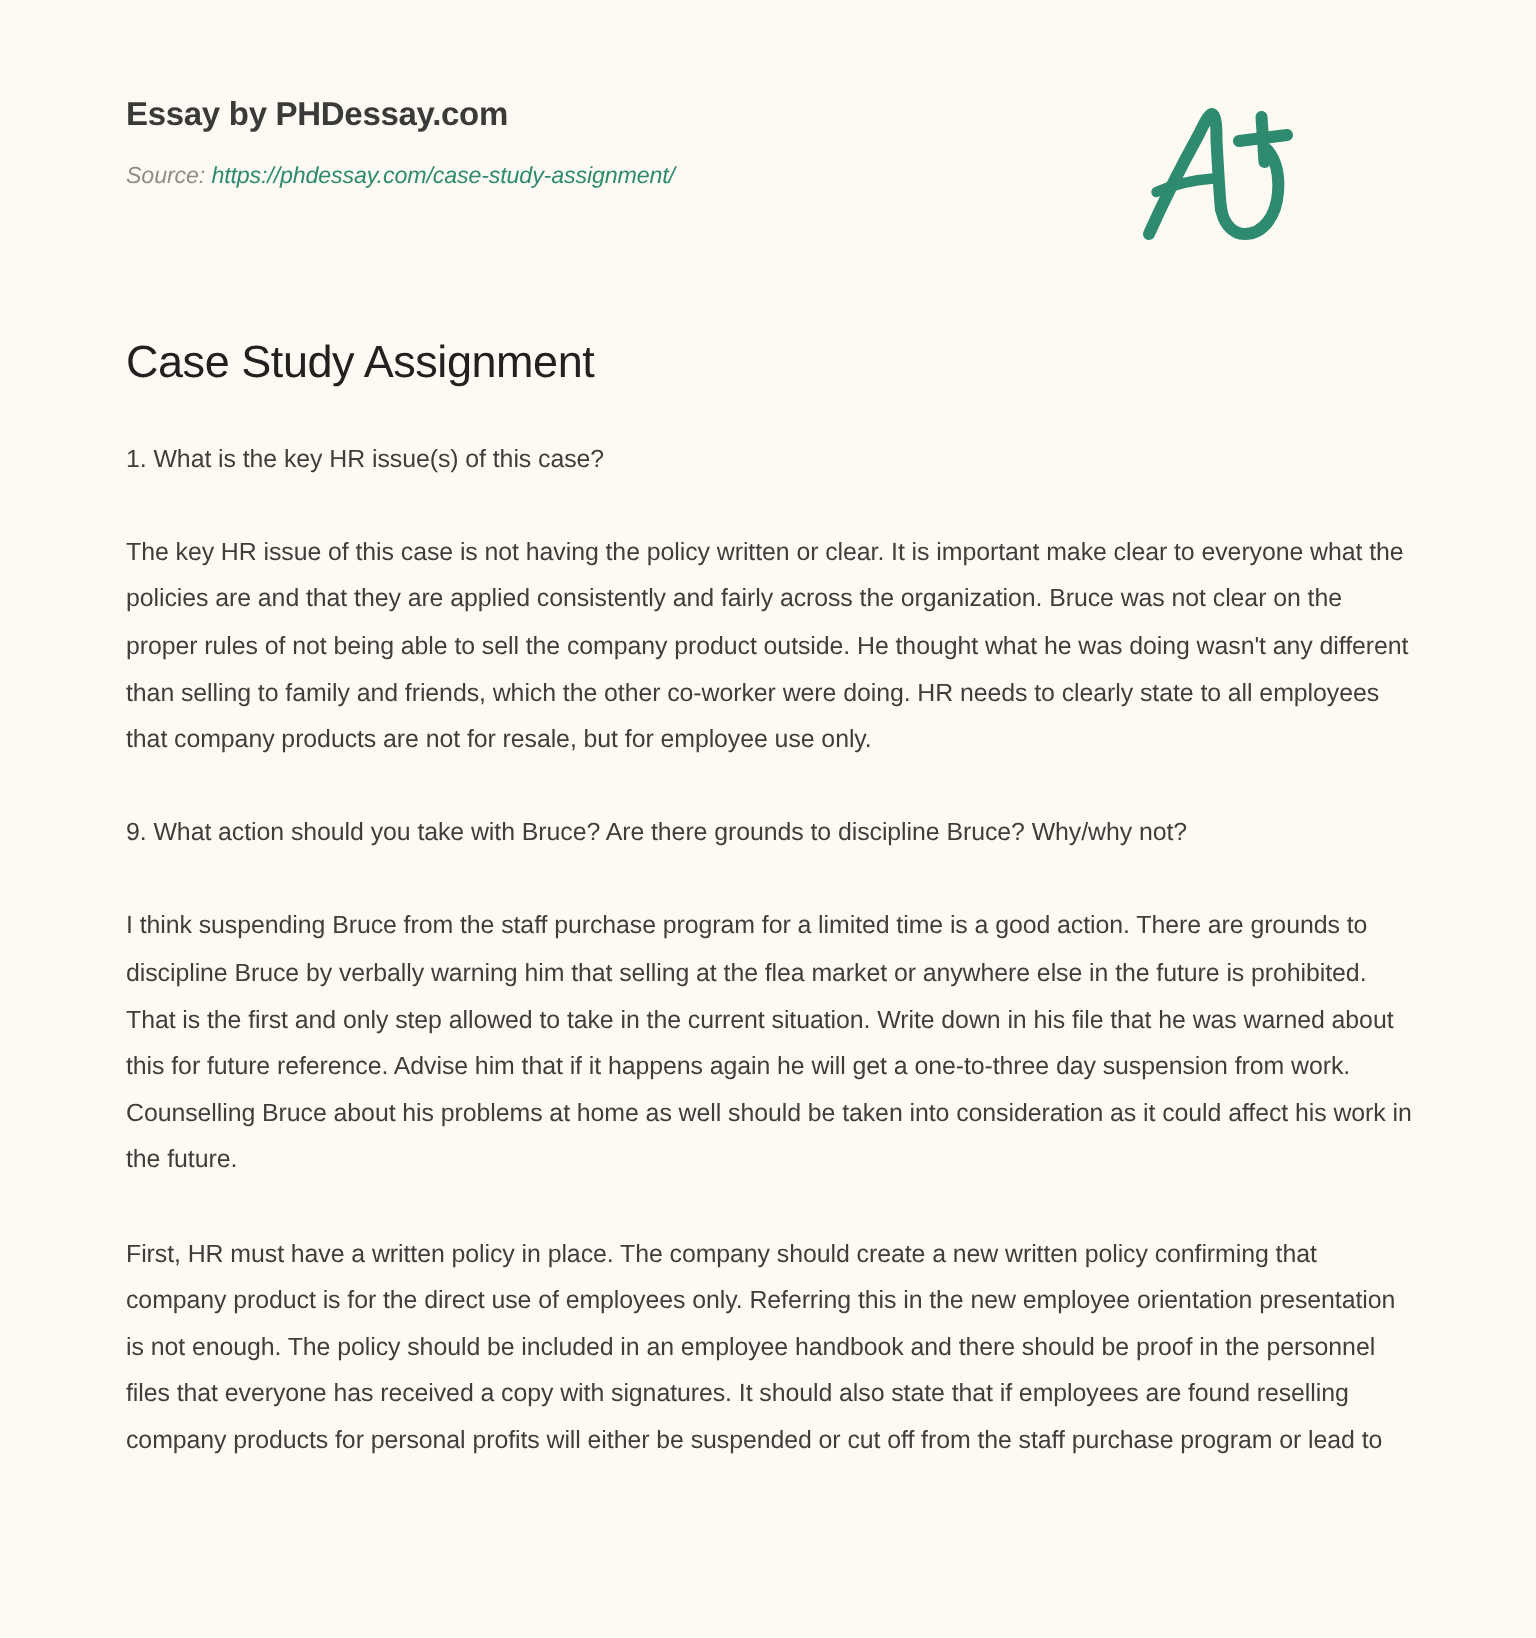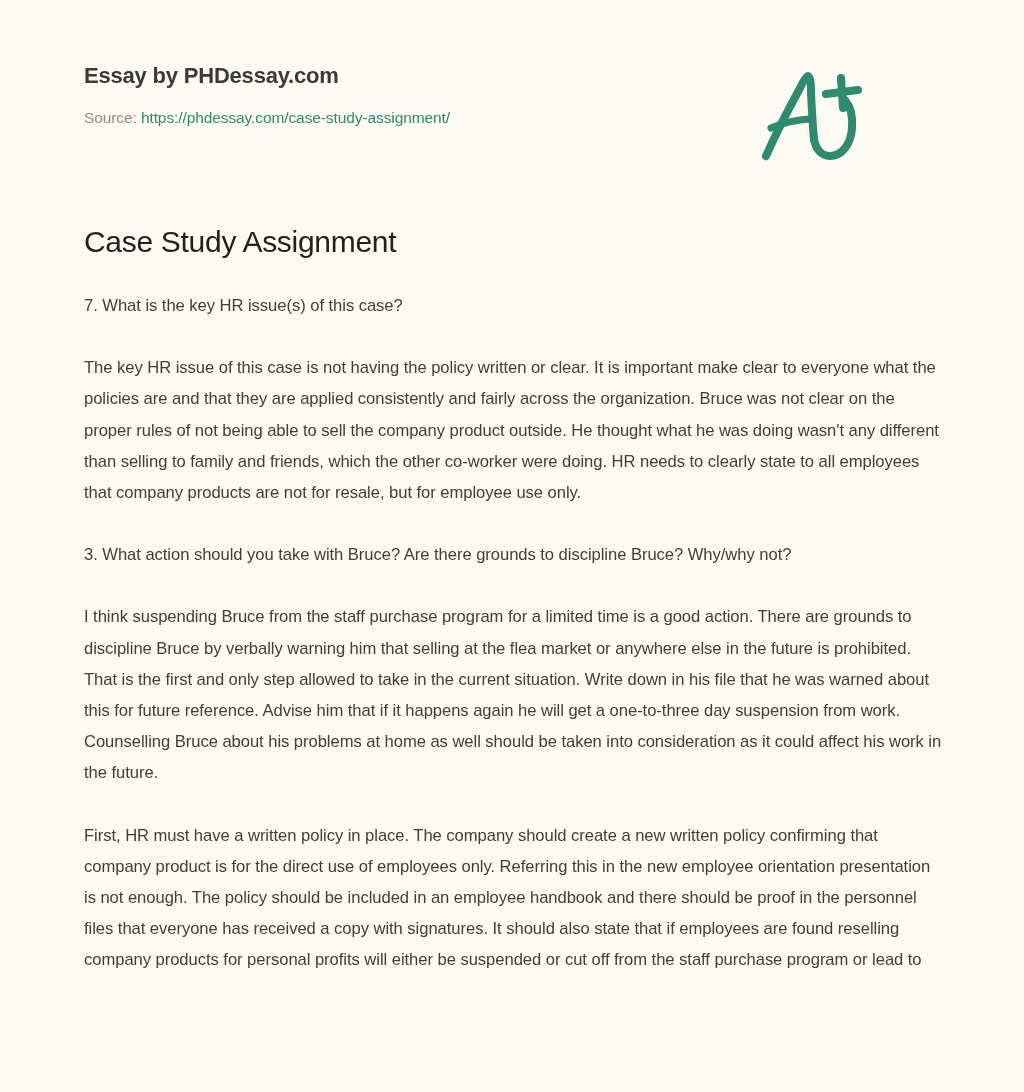--- a/index.html
+++ b/index.html
@@ -44,6 +44,7 @@
     line-height: 20px;
     color: #8e8d88;
     letter-spacing: -0.1px;
+    font-style: italic;
   }
   .source-link {
     color: #2e8b6f;

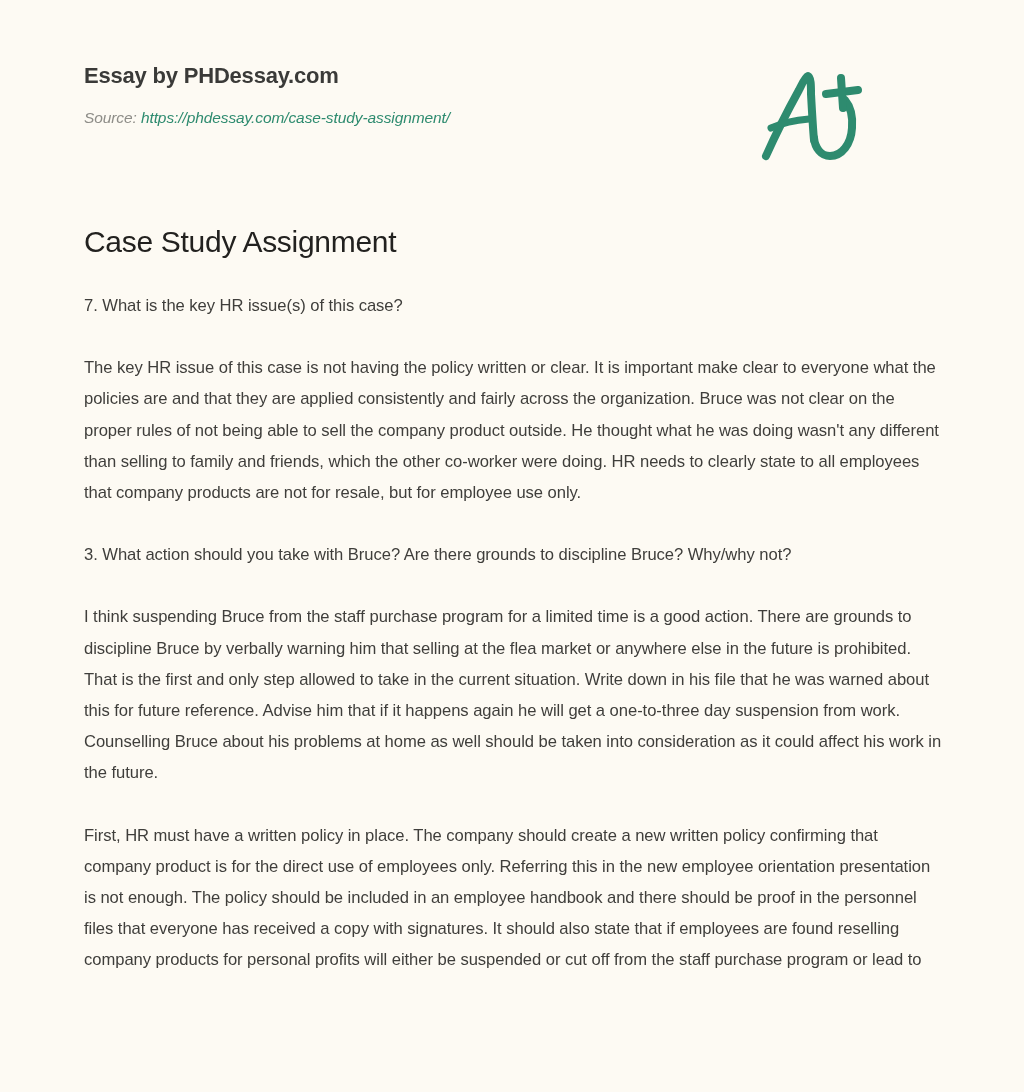--- a/index.html
+++ b/index.html
@@ -116,7 +116,7 @@
   <h1 class="doc-title">Case Study Assignment</h1>
 
   <div class="content">
-    <p class="para question">7. What is the key HR issue(s) of this case?</p>
+    <p class="para question">1. What is the key HR issue(s) of this case?</p>
     <p class="para answer">The key HR issue of this case is not having the policy written or clear. It is important make clear to everyone what the policies are and that they are applied consistently and fairly across the organization. Bruce was not clear on the proper rules of not being able to sell the company product outside. He thought what he was doing wasn't any different than selling to family and friends, which the other co-worker were doing. HR needs to clearly state to all employees that company products are not for resale, but for employee use only.</p>
     <p class="para question">3. What action should you take with Bruce? Are there grounds to discipline Bruce? Why/why not?</p>
     <p class="para answer">I think suspending Bruce from the staff purchase program for a limited time is a good action. There are grounds to discipline Bruce by verbally warning him that selling at the flea market or anywhere else in the future is prohibited. That is the first and only step allowed to take in the current situation. Write down in his file that he was warned about this for future reference. Advise him that if it happens again he will get a one-to-three day suspension from work. Counselling Bruce about his problems at home as well should be taken into consideration as it could affect his work in the future.</p>

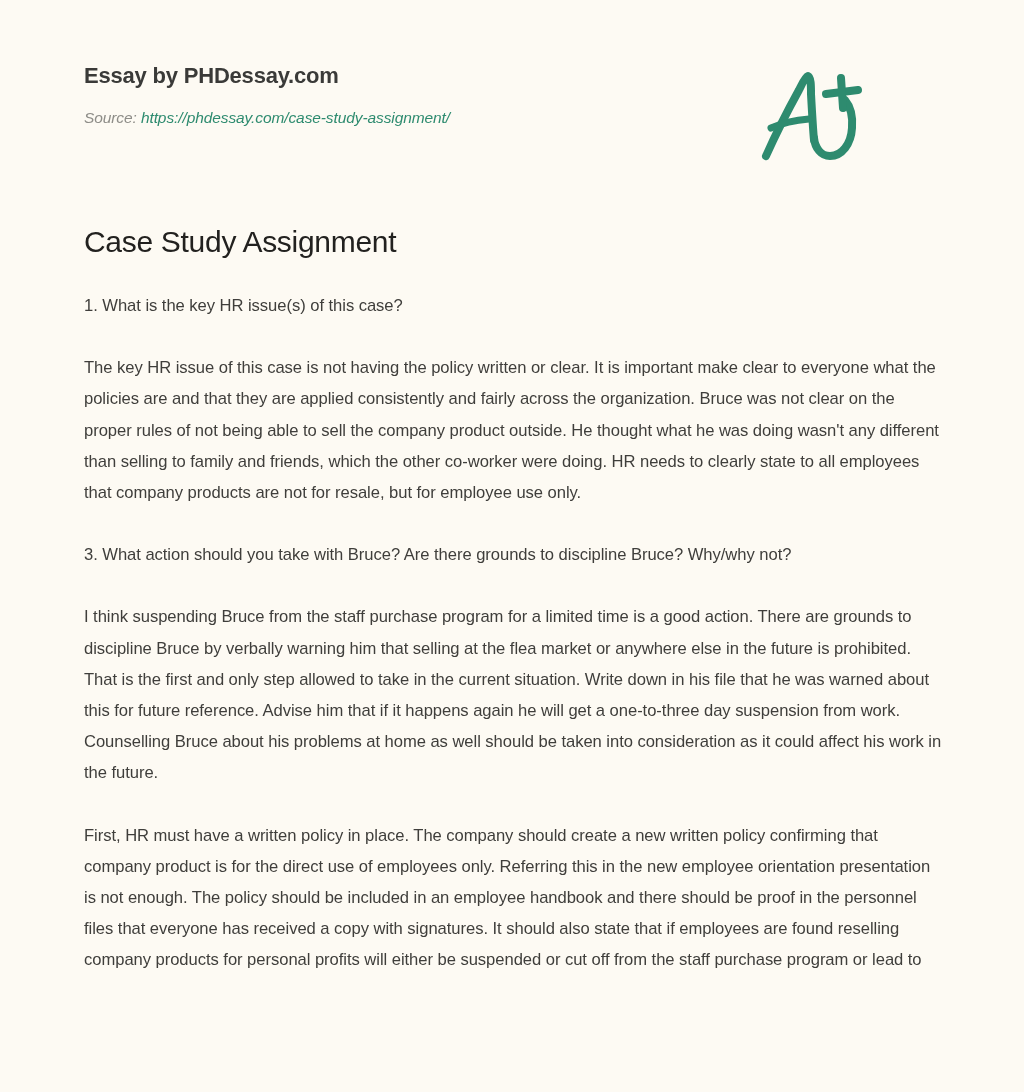--- a/index.html
+++ b/index.html
@@ -118,7 +118,7 @@
   <div class="content">
     <p class="para question">1. What is the key HR issue(s) of this case?</p>
     <p class="para answer">The key HR issue of this case is not having the policy written or clear. It is important make clear to everyone what the policies are and that they are applied consistently and fairly across the organization. Bruce was not clear on the proper rules of not being able to sell the company product outside. He thought what he was doing wasn't any different than selling to family and friends, which the other co-worker were doing. HR needs to clearly state to all employees that company products are not for resale, but for employee use only.</p>
-    <p class="para question">3. What action should you take with Bruce? Are there grounds to discipline Bruce? Why/why not?</p>
+    <p class="para question">9. What action should you take with Bruce? Are there grounds to discipline Bruce? Why/why not?</p>
     <p class="para answer">I think suspending Bruce from the staff purchase program for a limited time is a good action. There are grounds to discipline Bruce by verbally warning him that selling at the flea market or anywhere else in the future is prohibited. That is the first and only step allowed to take in the current situation. Write down in his file that he was warned about this for future reference. Advise him that if it happens again he will get a one-to-three day suspension from work. Counselling Bruce about his problems at home as well should be taken into consideration as it could affect his work in the future.</p>
     <p class="para answer">First, HR must have a written policy in place. The company should create a new written policy confirming that company product is for the direct use of employees only. Referring this in the new employee orientation presentation is not enough. The policy should be included in an employee handbook and there should be proof in the personnel files that everyone has received a copy with signatures. It should also state that if employees are found reselling company products for personal profits will either be suspended or cut off from the staff purchase program or lead to suspension/termination from work. The company should also state that if the purchase program is found being abused is can be decided that the program will no longer become available for everyone else as well.</p>
 

